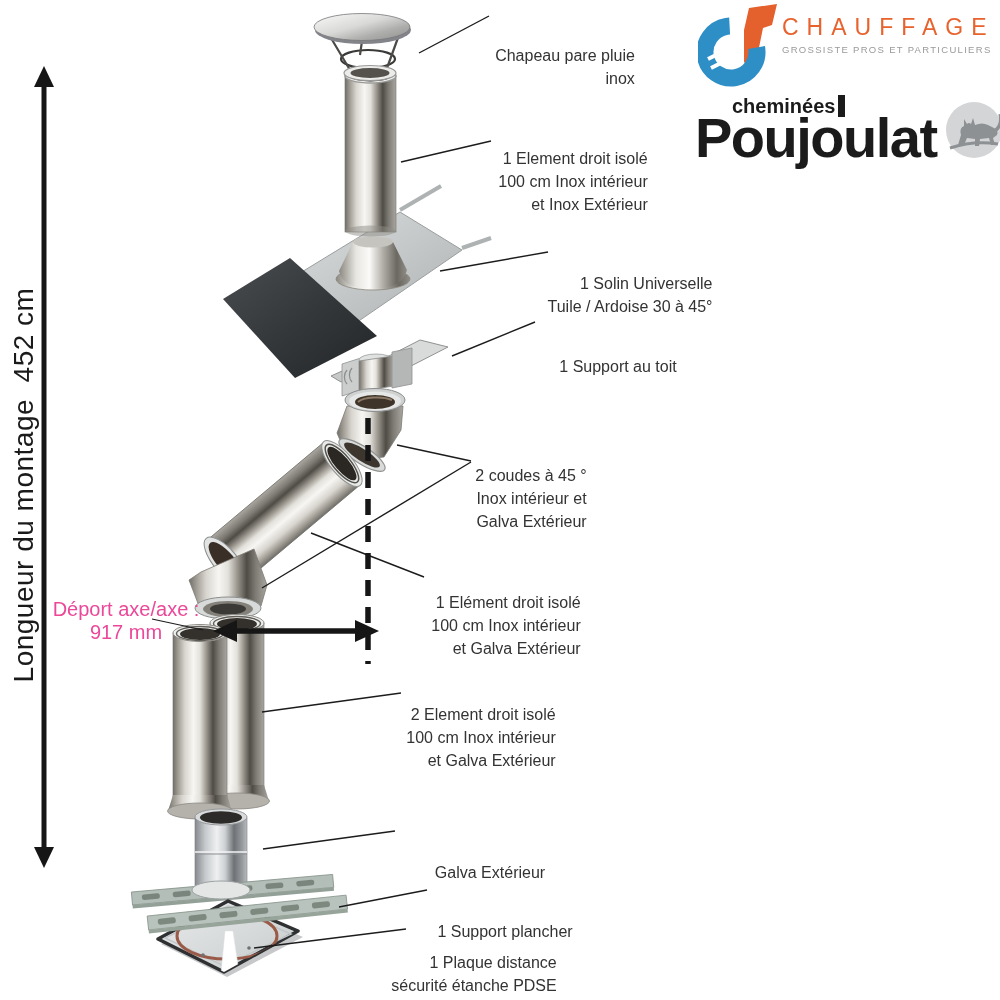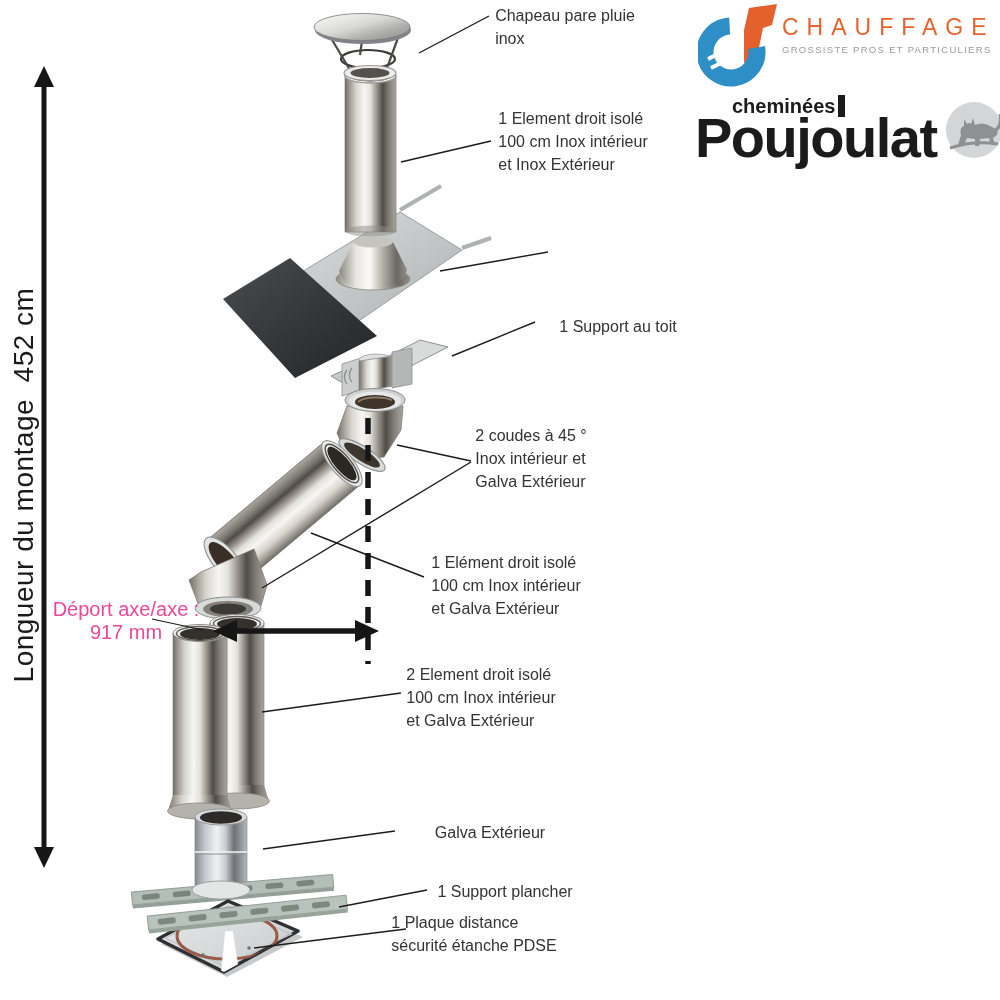--- a/index.html
+++ b/index.html
@@ -6,8 +6,8 @@
   #stage{position:relative;width:1000px;height:1000px;background:#ffffff;overflow:hidden;
          font-family:"Liberation Sans",sans-serif;color:#333;}
   #art{position:absolute;left:0;top:0;}
-  .callout{position:absolute;transform:translate(-50%,-50%);text-align:left;
-           font-size:16px;line-height:23px;color:#333;white-space:nowrap;}
+  .callout{position:absolute;transform:translate(-50%,-50%);text-align:right;
+           font-size:16px;line-height:23px;color:#333;white-space:nowrap;margin-top:40px;}
   .vdim{position:absolute;left:24px;top:485px;transform:translate(-50%,-50%) rotate(-90deg);
         font-size:28px;color:#1a1a1a;white-space:pre;letter-spacing:.5px;}
   .deport{position:absolute;left:126px;top:621px;transform:translate(-50%,-50%);

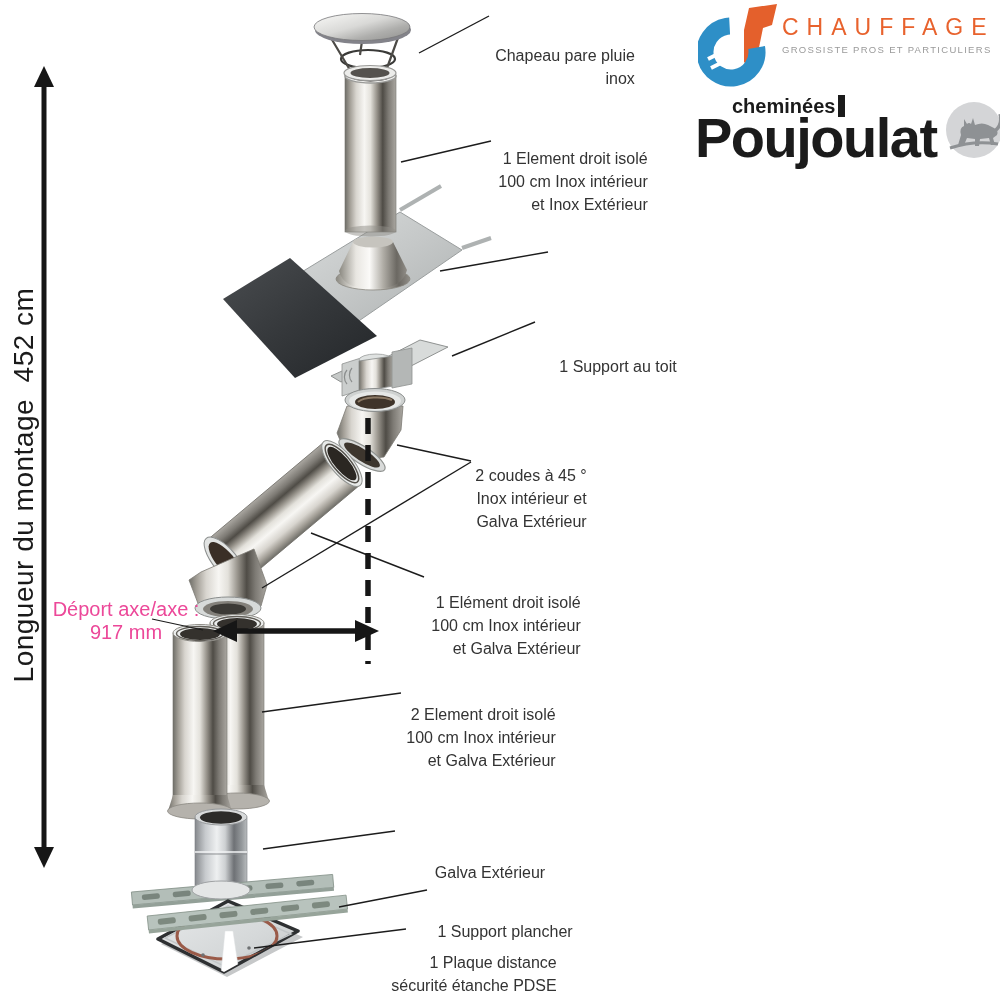--- a/index.html
+++ b/index.html
@@ -263,6 +263,10 @@
       <div>100 cm Inox intérieur</div>
       <div>et Inox Extérieur</div>
   </div>
+  <div class="callout" style="left:630px;top:255px">
+    <div>1 Solin Universelle</div>
+      <div>Tuile / Ardoise 30 à 45°</div>
+  </div>
   <div class="callout" style="left:618px;top:326px">
     <div>1 Support au toit</div>
   </div>

